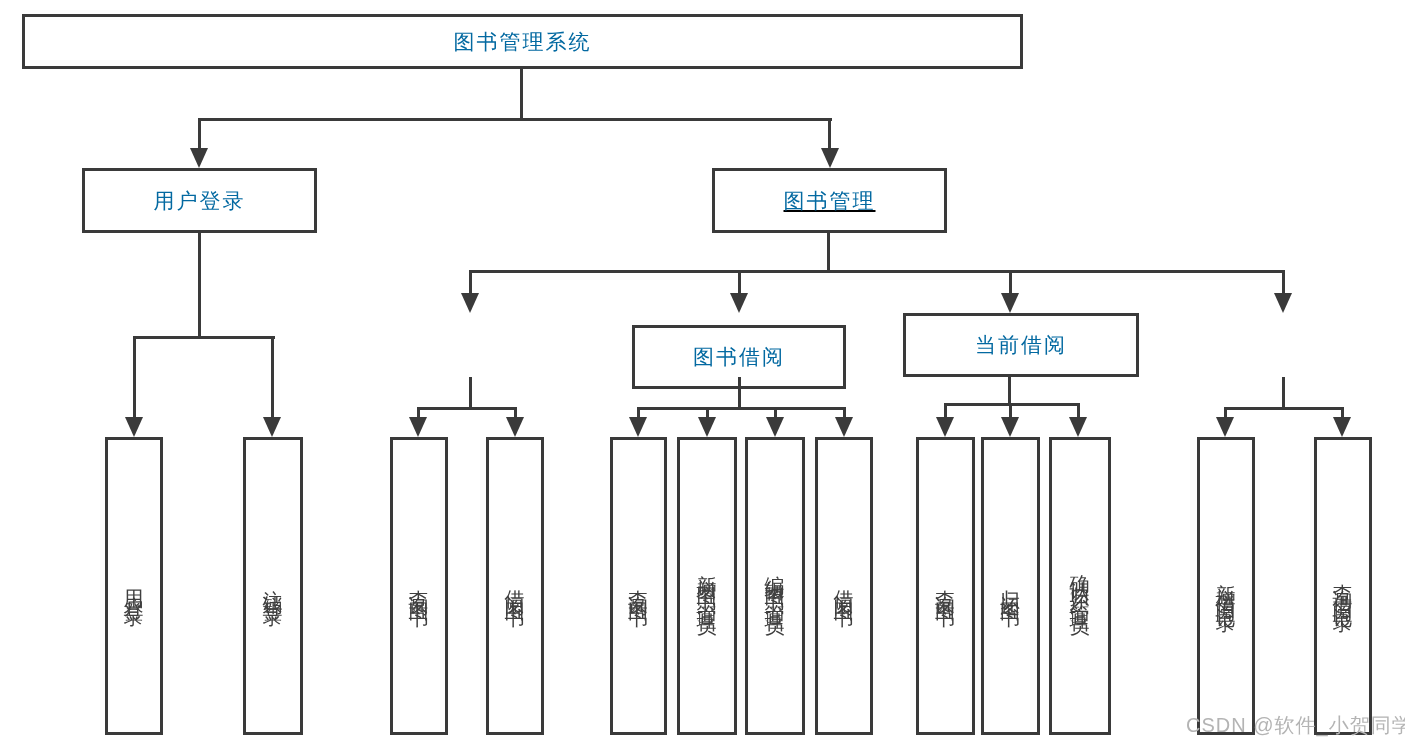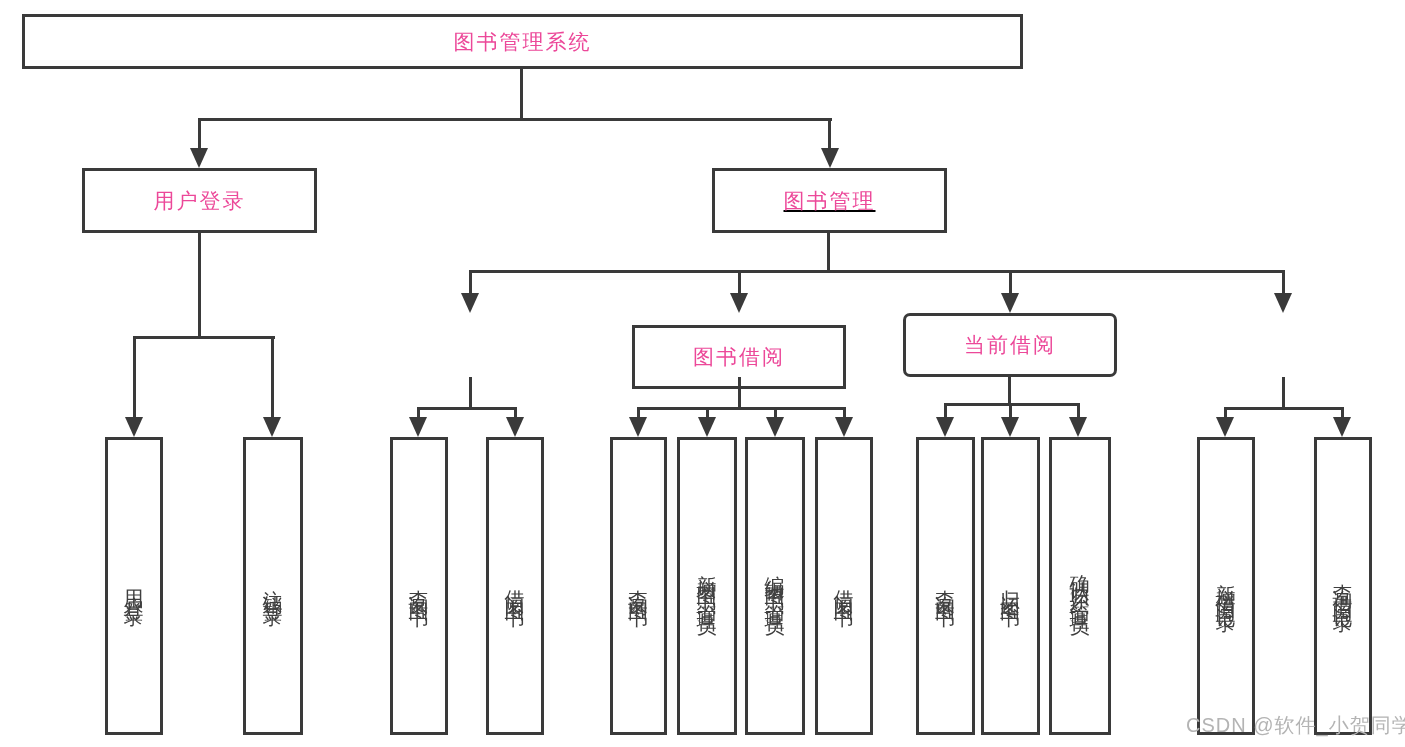--- a/index.html
+++ b/index.html
@@ -18,7 +18,7 @@
     display:flex;align-items:center;justify-content:center;
   }
   .hlabel{
-    font-size:21px;color:#ec4899;letter-spacing:2px;white-space:nowrap;
+    font-size:21px;color:#0369a1;letter-spacing:2px;white-space:nowrap;
   }
   .vlabel{
     writing-mode:vertical-rl;

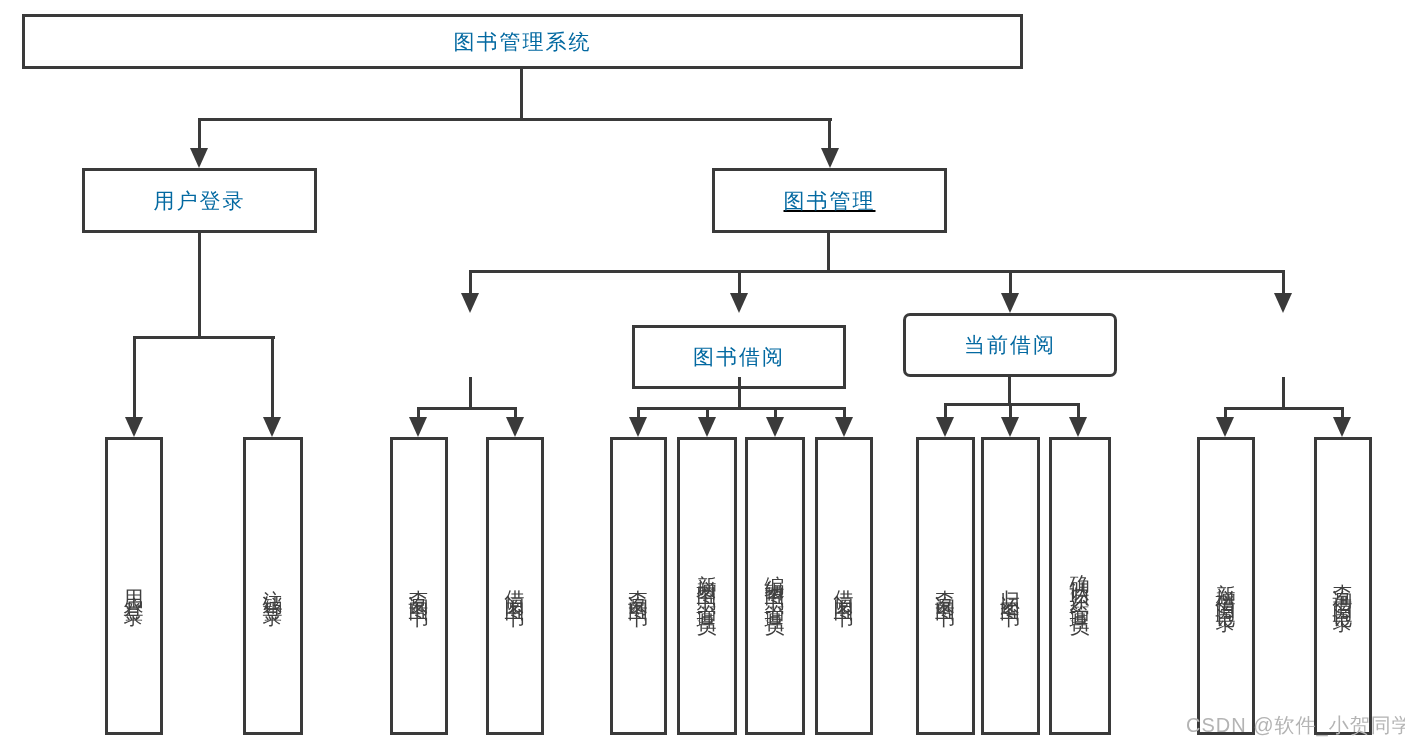--- a/index.html
+++ b/index.html
@@ -83,7 +83,7 @@
   <div class="box" style="left:632px;top:313px;width:214px;height:64px;margin-top:12px;">
     <span class="hlabel">图书借阅</span>
   </div>
-  <div class="box" style="left:903px;top:313px;width:214px;height:64px;border-radius:7px;">
+  <div class="box" style="left:903px;top:313px;width:236px;height:64px;">
     <span class="hlabel">当前借阅</span>
   </div>
 

